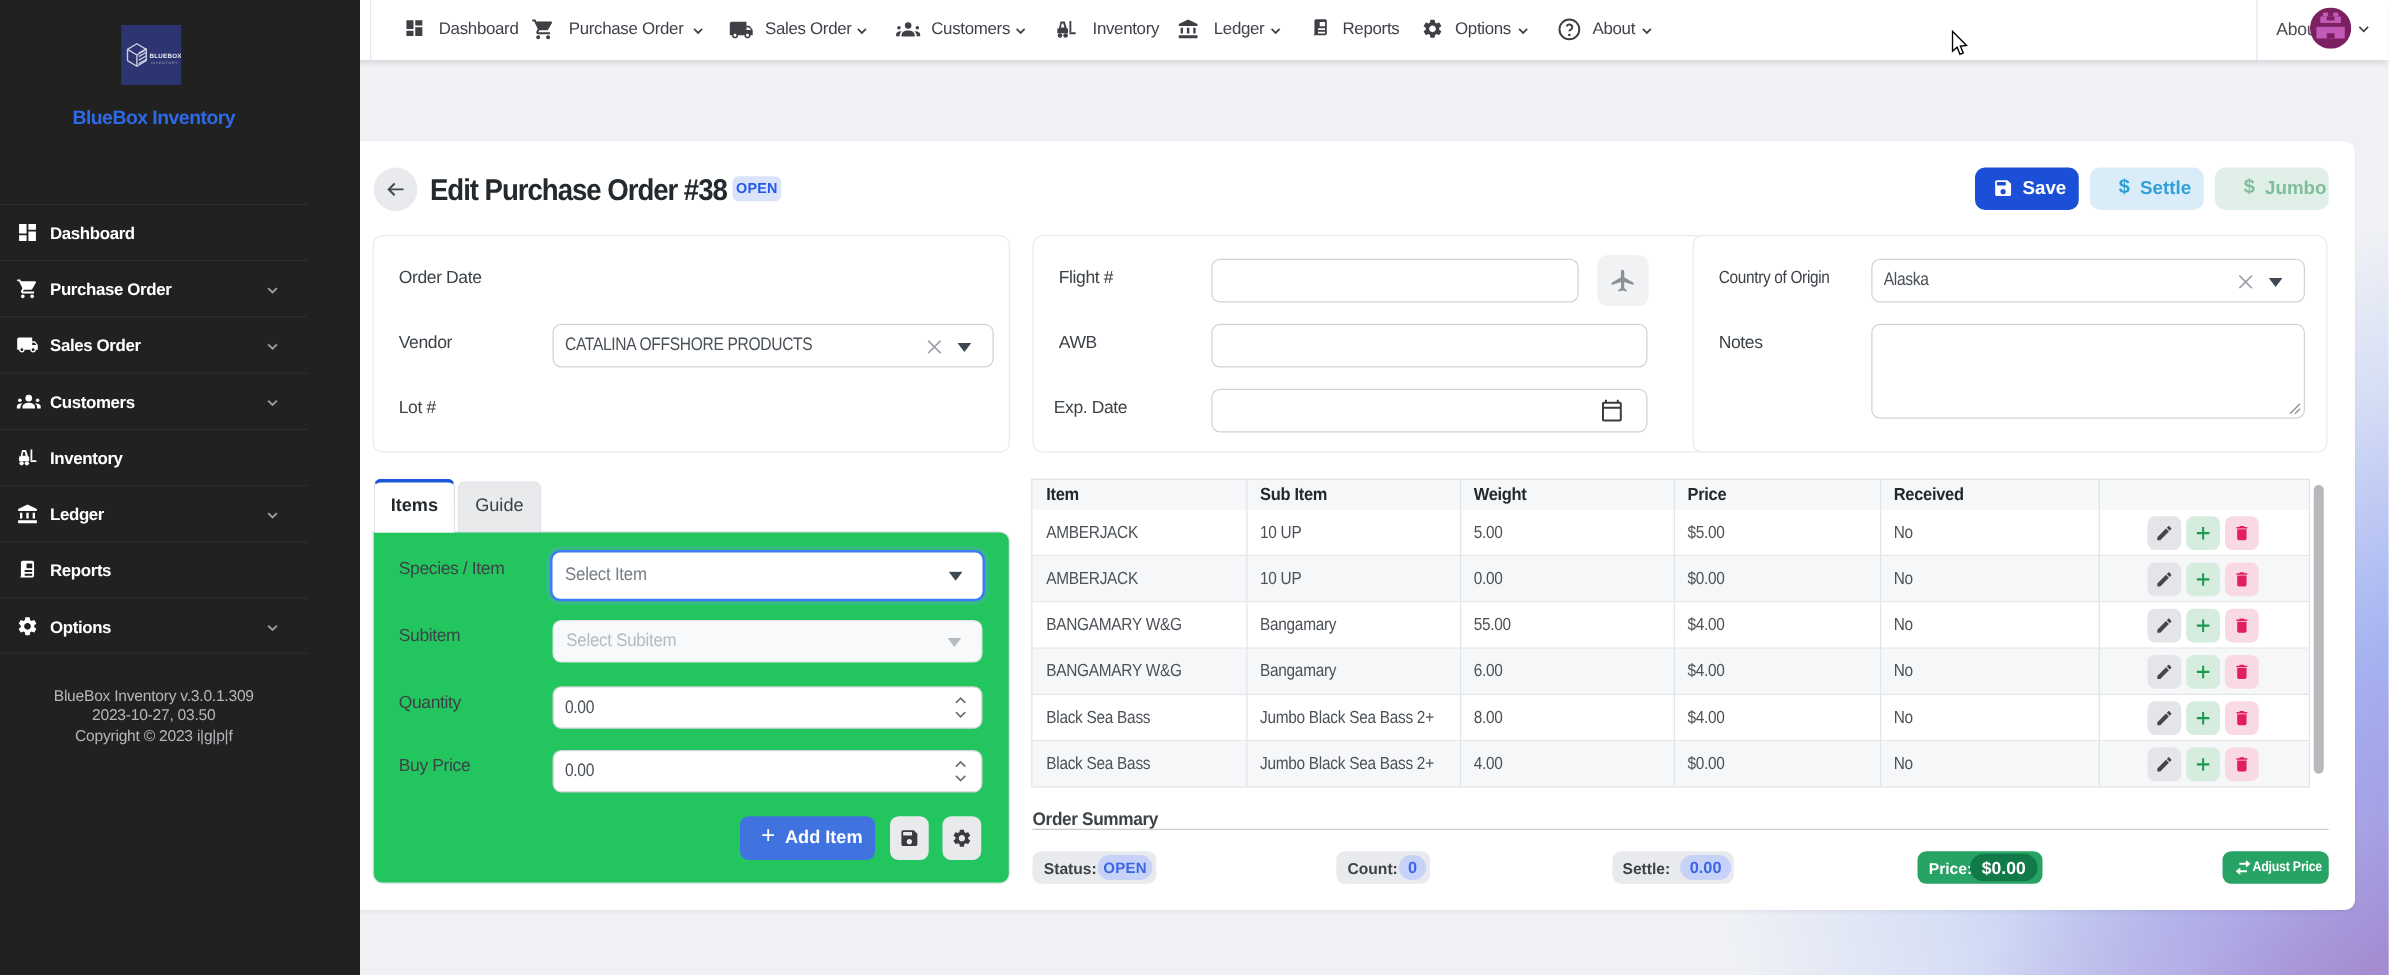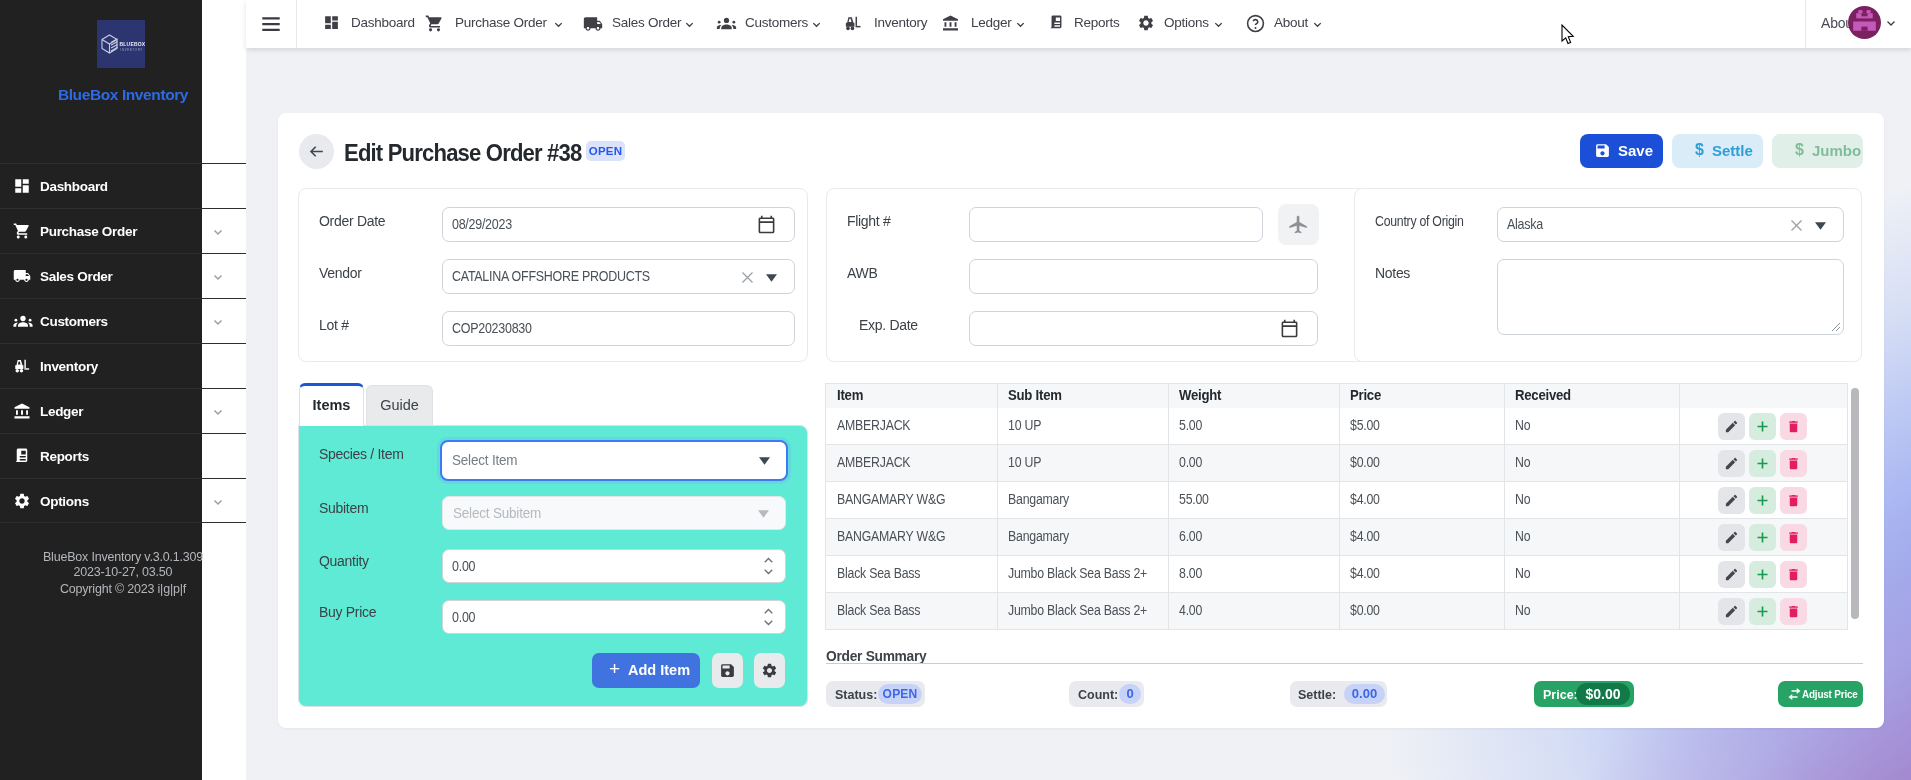--- a/index.html
+++ b/index.html
@@ -8,7 +8,7 @@
 .page { position:relative; width:1911px; height:780px; background:#fff; }
 
 
-.sidebar { position:absolute; left:0; top:0; width:202px; height:780px; background:#212121; z-index:5; }
+.sidebar { position:absolute; left:0; top:0; width:288px; height:780px; background:#212121; z-index:5; }
 .logo { position:absolute; left:97px; top:20px; width:48px; height:48px; background:#2d3570; }
 .sb-title { position:absolute; left:0; top:86px; width:246px; text-align:center; color:#2d6ae5; font-size:15.5px; font-weight:bold; letter-spacing:-0.4px; }
 .menu { position:absolute; left:0; top:163px; width:246px; }

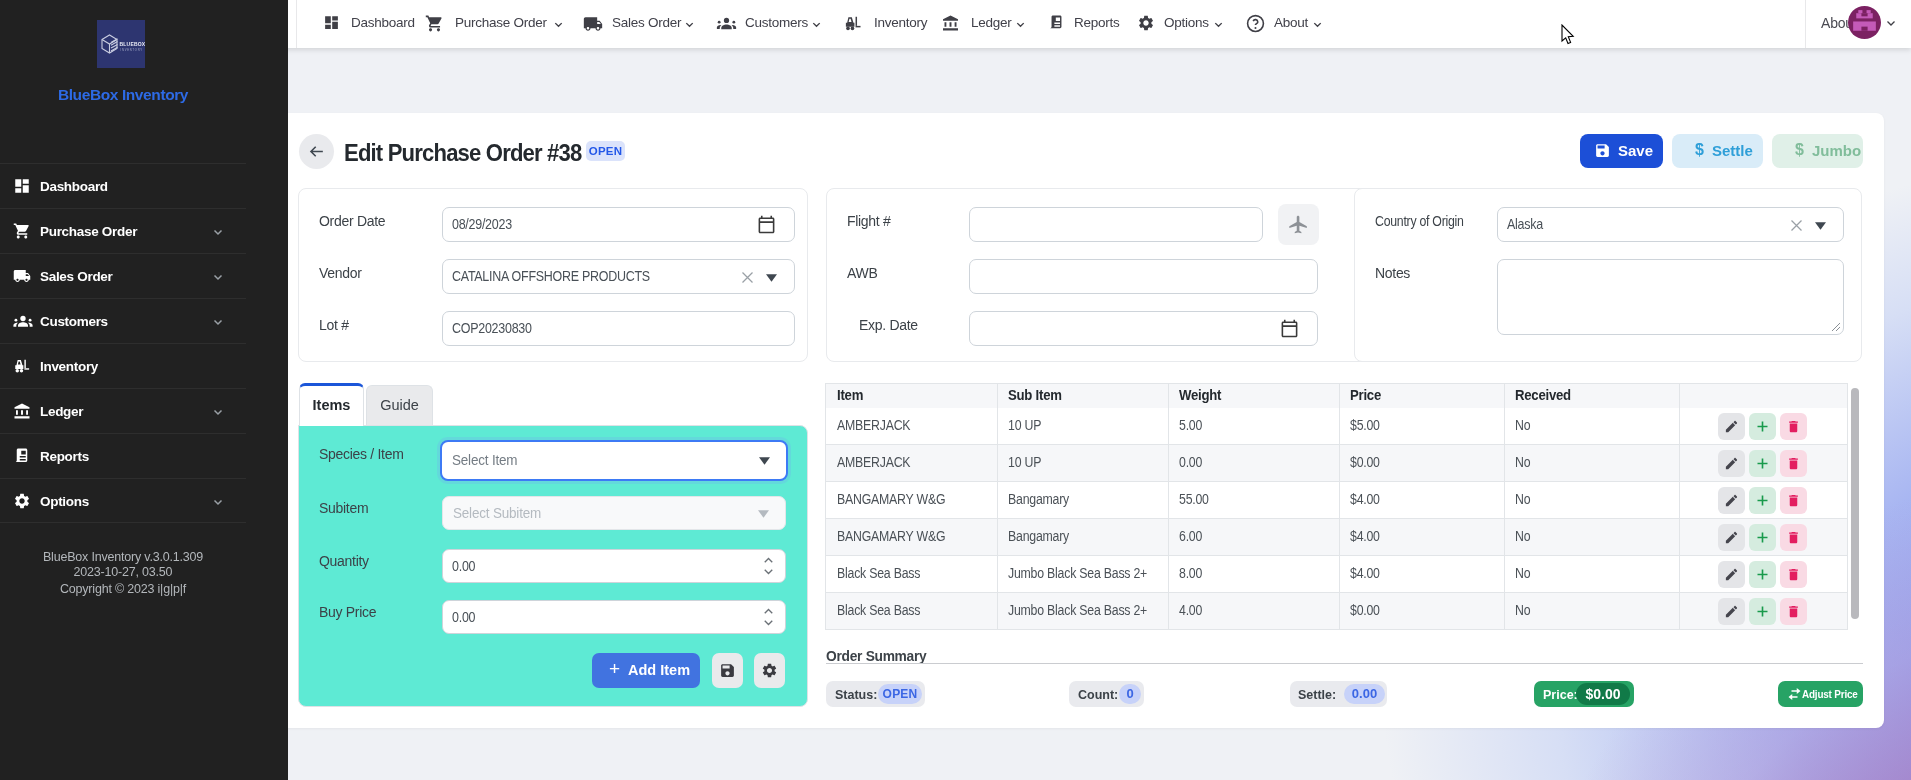--- a/index.html
+++ b/index.html
@@ -102,12 +102,6 @@
 
       <div class="fcard" style="left:20px;width:510px">
         <span class="lbl" style="left:20px;top:24px">Order Date</span>
-        <div class="inp" style="left:143px;top:18px;width:353px;height:35px">
-            <span class="v">08/29/2023</span>
-          <svg style="position:absolute;right:18px;top:7px" width="19" height="19" viewBox="0 0 24 24" fill="#3a3a3a">
-              <path d="M20 3h-1V1h-2v2H7V1H5v2H4c-1.1 0-2 .9-2 2v16c0 1.1.9 2 2 2h16c1.1 0 2-.9 2-2V5c0-1.1-.9-2-2-2zm0 18H4V10h16v11zM4 8V5h16v3H4z"></path>
-            </svg>
-        </div>
         <span class="lbl" style="left:20px;top:76px">Vendor</span>
         <div class="inp" style="left:143px;top:70px;width:353px;height:35px">
             <span class="v">CATALINA OFFSHORE PRODUCTS</span>

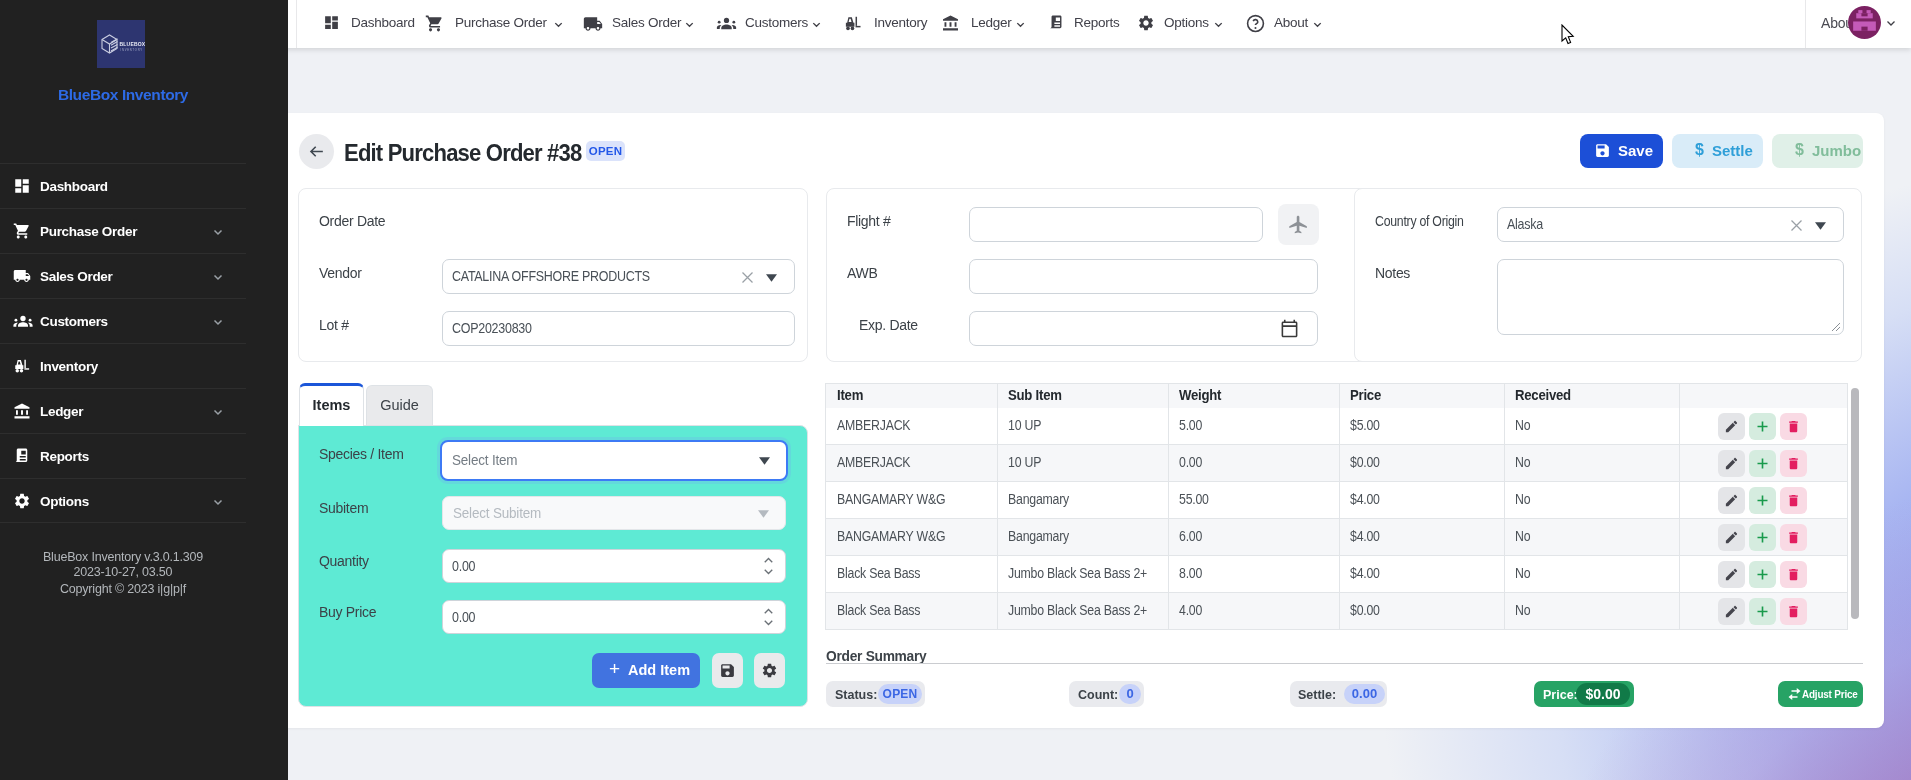--- a/index.html
+++ b/index.html
@@ -113,9 +113,6 @@
             </svg>
         </div>
         <span class="lbl" style="left:20px;top:128px">Lot #</span>
-        <div class="inp" style="left:143px;top:122px;width:353px;height:35px">
-            <span class="v">COP20230830</span>
-          </div>
       </div>
 
       <div class="fcard" style="left:548px;width:600px">

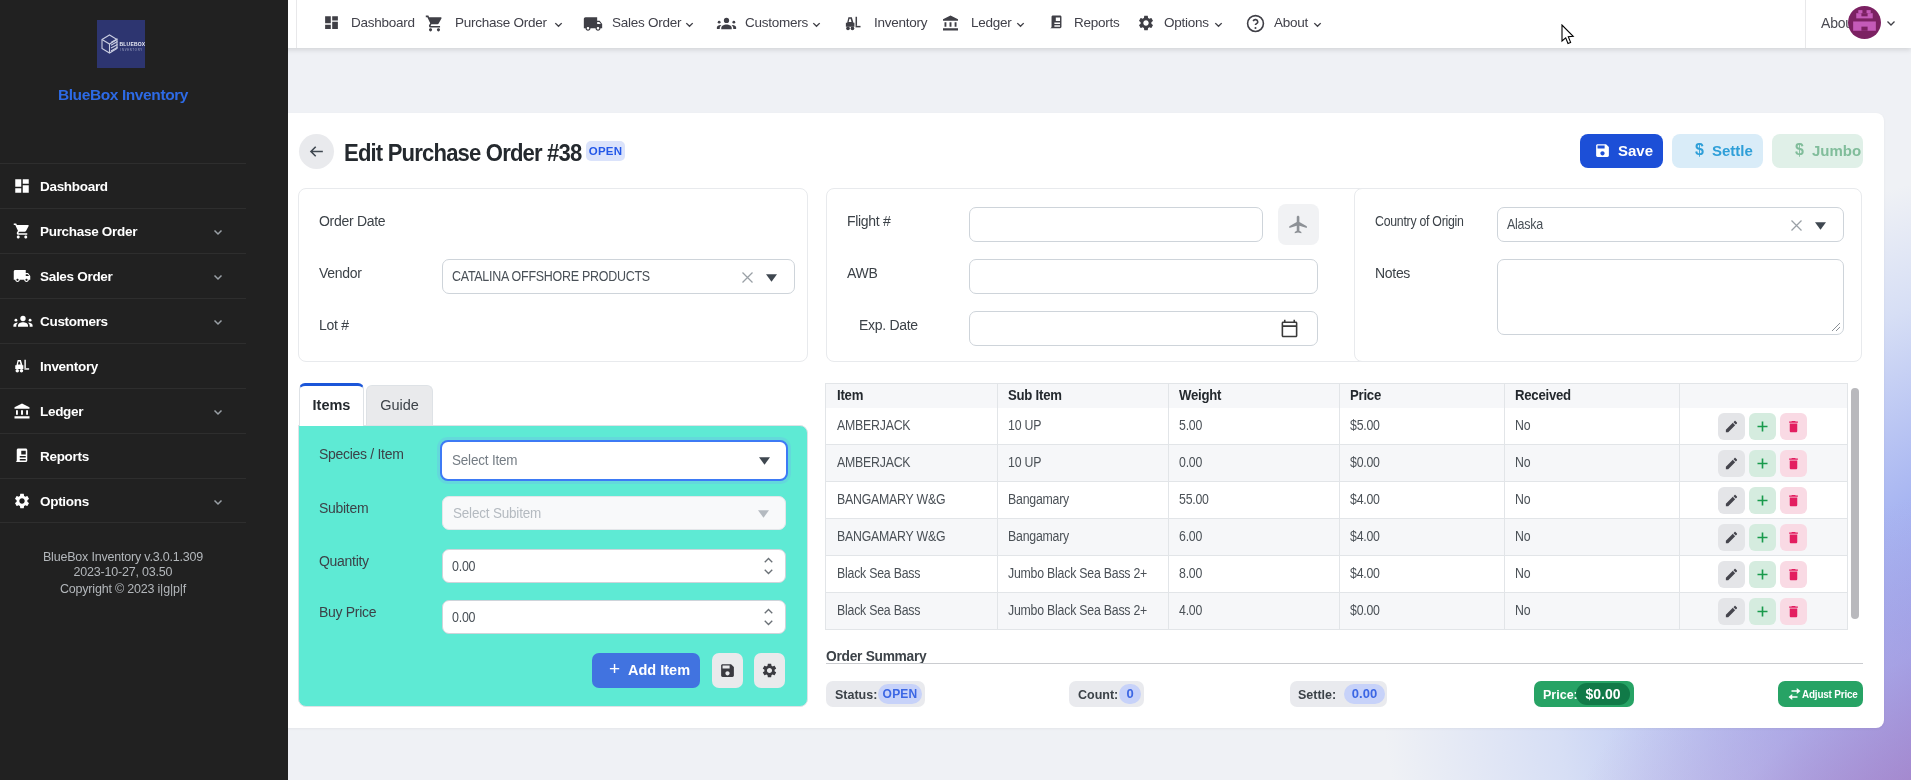--- a/index.html
+++ b/index.html
@@ -125,7 +125,7 @@
         </div>
         <span class="lbl" style="left:20px;top:76px">AWB</span>
         <div class="inp" style="left:142px;top:70px;width:349px;height:35px"></div>
-        <span class="lbl" style="left:32px;top:128px">Exp. Date</span>
+        <span class="lbl" style="left:16px;top:128px">Exp. Date</span>
         <div class="inp" style="left:142px;top:122px;width:349px;height:35px">
           <svg style="position:absolute;right:18px;top:7px" width="19" height="19" viewBox="0 0 24 24" fill="#3a3a3a">
               <path d="M20 3h-1V1h-2v2H7V1H5v2H4c-1.1 0-2 .9-2 2v16c0 1.1.9 2 2 2h16c1.1 0 2-.9 2-2V5c0-1.1-.9-2-2-2zm0 18H4V10h16v11zM4 8V5h16v3H4z"></path>

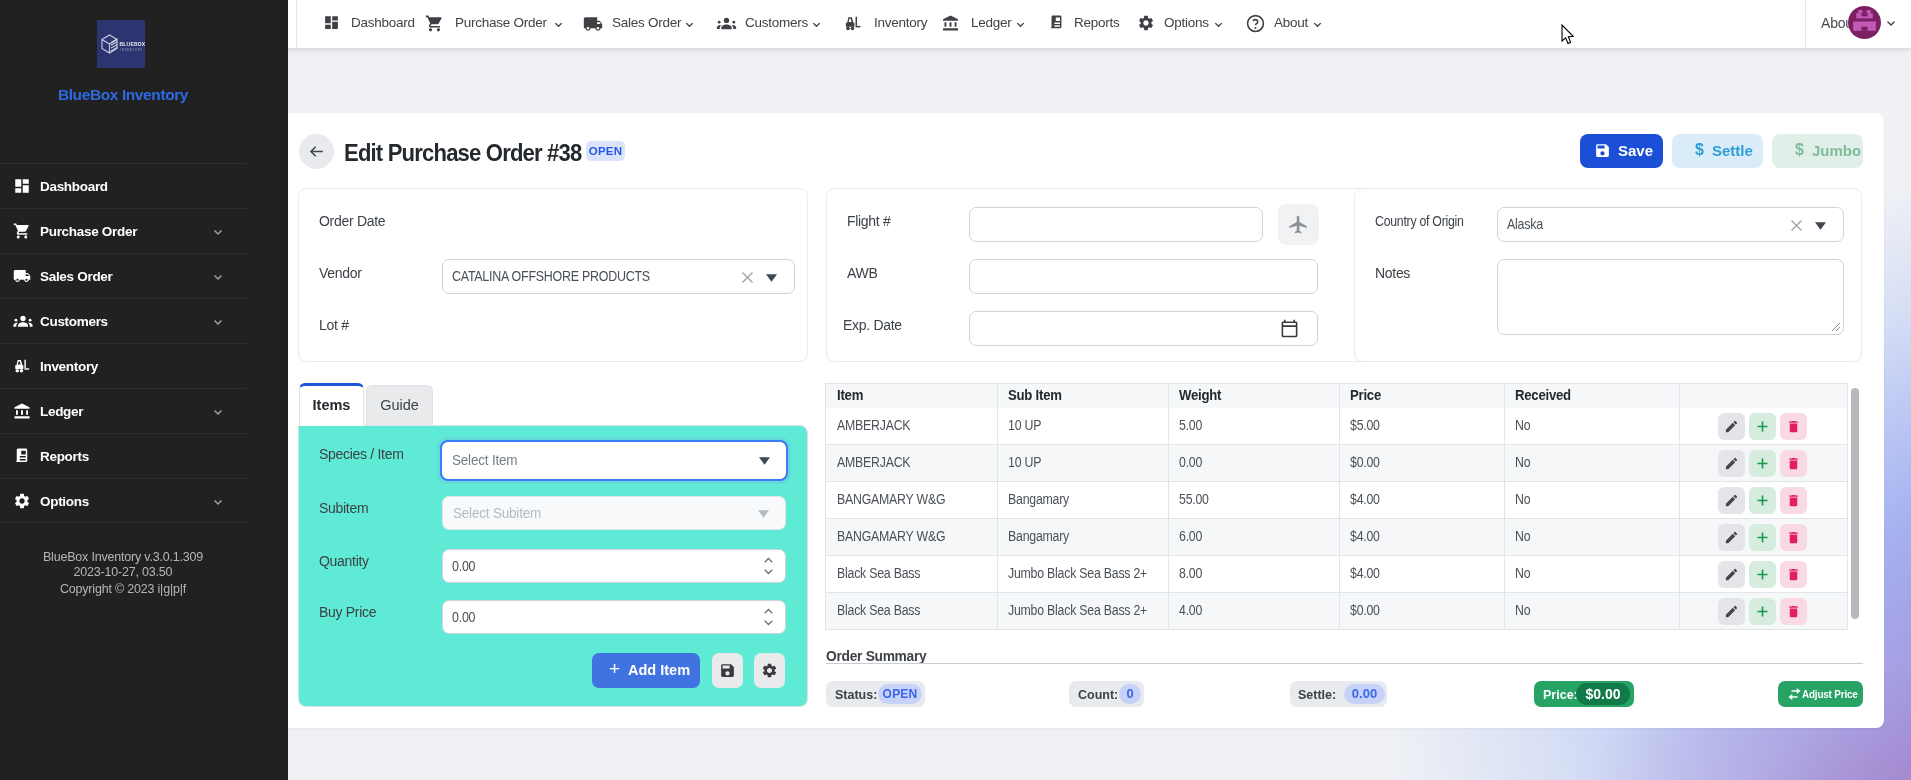--- a/index.html
+++ b/index.html
@@ -54,7 +54,7 @@
 
 .tab-items { position:absolute; left:21px; top:270px; width:65px; height:43px; background:#fff; border:1px solid #dee2e6; border-bottom:none; border-top:3px solid #1b56d9; border-radius:6px 6px 0 0; color:#24292e; font-weight:bold; font-size:14.5px; text-align:center; line-height:38px; z-index:2; }
 .tab-guide { position:absolute; left:88px; top:272px; width:67px; height:41px; background:#e9eaec; border:1px solid #dee2e6; border-bottom:none; border-radius:6px 6px 0 0; color:#3c4248; font-size:14.5px; text-align:center; line-height:39px; }
-.fcard4 { position:absolute; left:20px; top:312px; width:510px; height:282px; border:1px solid #dee2e6; border-radius:0 8px 8px 8px; background:#5eead4; z-index:1; }
+.fcard4 { position:absolute; left:20px; top:312px; width:510px; height:282px; border:1px solid #dee2e6; border-radius:0 8px 8px 8px; background:#22c55e; z-index:1; }
 
 
 .tbl { position:absolute; left:547px; top:270px; width:1023px; }

